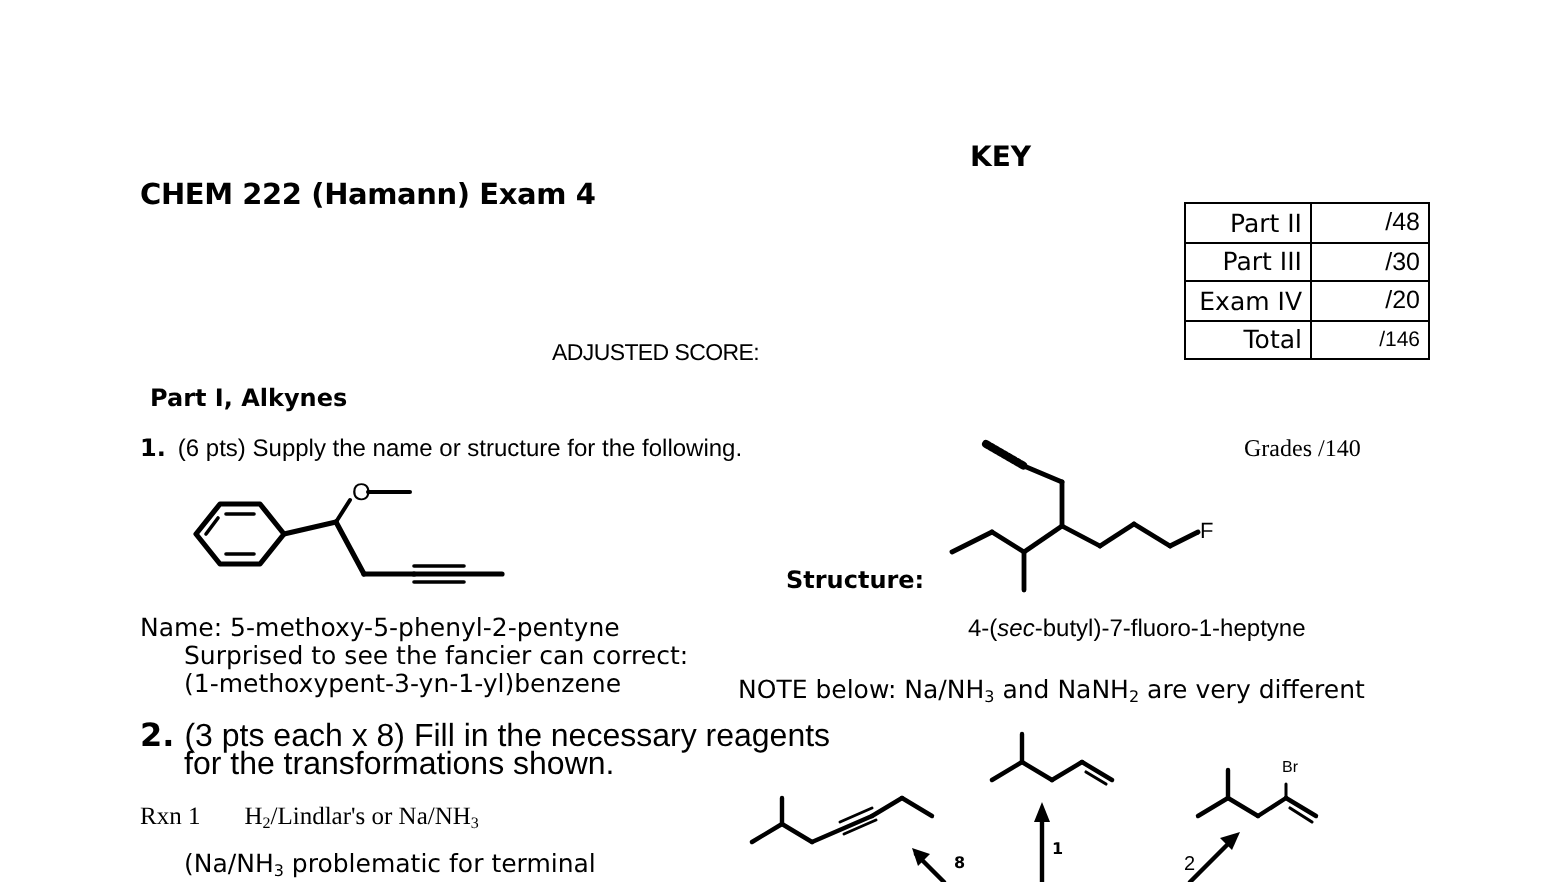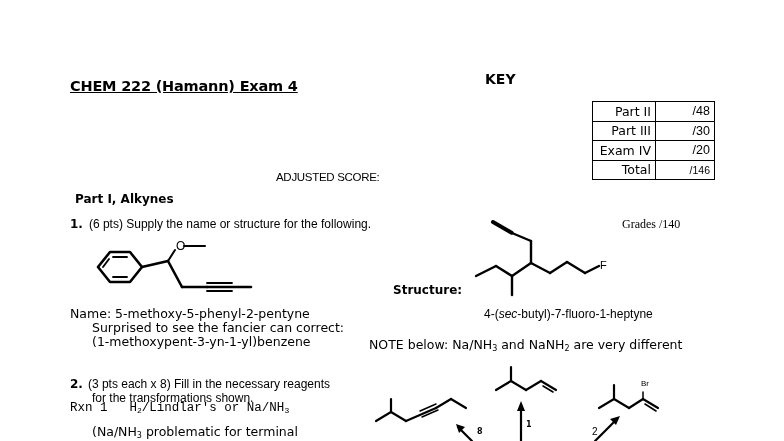--- a/index.html
+++ b/index.html
@@ -6,7 +6,7 @@
   body { width:784px; height:441px; position:relative; overflow:hidden; color:#000;
          font-family:"DejaVu Sans", sans-serif; }
   .abs { position:absolute; white-space:nowrap; }
-  .title { left:70px; top:78px; font-size:14.5px; font-weight:bold; letter-spacing:-0.2px;text-decoration:underline; }
+  .title { left:70px; top:90px; font-size:14.5px; font-weight:bold; letter-spacing:-0.2px; }
   .key { left:485px; top:71px; font-size:14px; font-weight:bold; }
   .adj { left:276px; top:171px; font-size:11.5px; font-family:"Liberation Sans", sans-serif; letter-spacing:-0.3px; }
   .part1 { left:75px; top:192px; font-size:12px; font-weight:bold; font-family:"DejaVu Sans", sans-serif; }

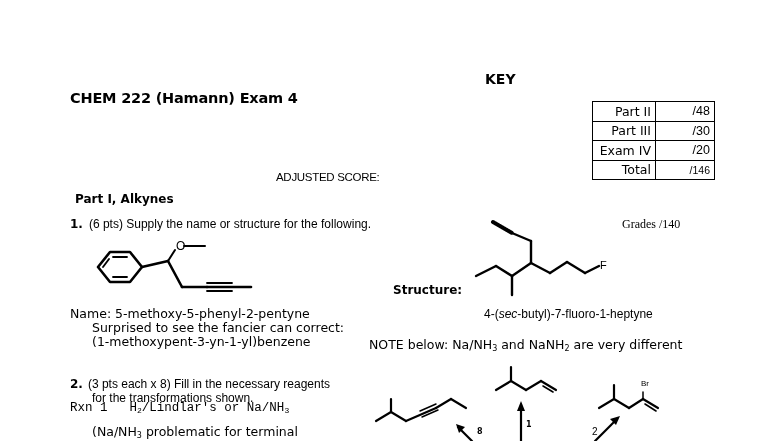--- a/index.html
+++ b/index.html
@@ -14,7 +14,7 @@
   .q1 b { font-family:"DejaVu Sans", sans-serif; margin-right:6px; }
   .name { left:70px; top:307px; font-size:12.5px; line-height:14px; font-family:"DejaVu Sans", sans-serif; }
   .name .ind { padding-left:22px; display:block; }
-  .q2 { left:70px; top:361px; font-size:12px; line-height:14px; font-family:"Liberation Sans", sans-serif;margin-top:16px; }
+  .q2 { left:70px; top:361px; font-size:16px; line-height:14px; font-family:"Liberation Sans", sans-serif; }
   .q2 b { font-family:"DejaVu Sans", sans-serif; margin-right:5px; }
   .q2 .ind { padding-left:22px; display:block; }
   .rxn1 { left:70px; top:401px; font-size:12.5px; font-family:Liberation Mono, monospace; }

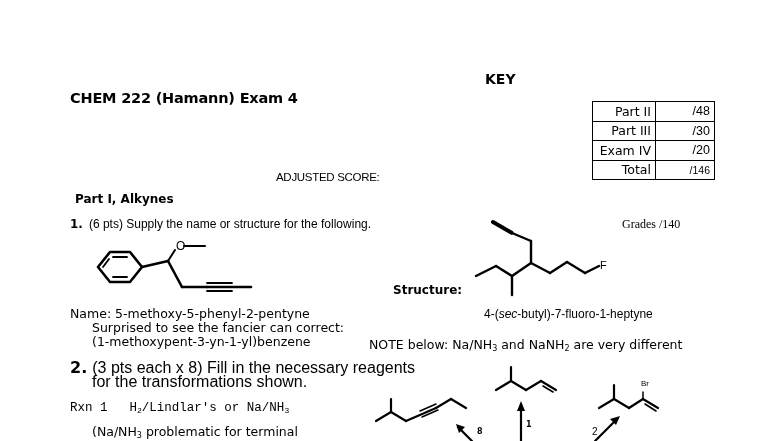--- a/index.html
+++ b/index.html
@@ -17,7 +17,7 @@
   .q2 { left:70px; top:361px; font-size:16px; line-height:14px; font-family:"Liberation Sans", sans-serif; }
   .q2 b { font-family:"DejaVu Sans", sans-serif; margin-right:5px; }
   .q2 .ind { padding-left:22px; display:block; }
-  .rxn1 { left:70px; top:401px; font-size:12.5px; font-family:Liberation Mono, monospace; }
+  .rxn1 { left:70px; top:401px; font-size:12.5px; font-family:Liberation Serif, serif; }
   .rxn1 .ans { margin-left:22px; }
   .rxn1note { left:92px; top:424px; font-size:12.5px; font-family:"DejaVu Sans", sans-serif; }
   .struct-label { left:393px; top:283px; font-size:12px; font-weight:bold; font-family:"DejaVu Sans", sans-serif; }

